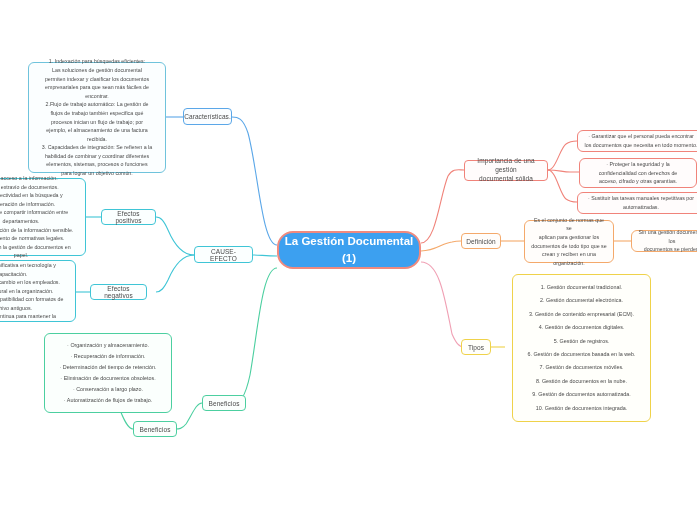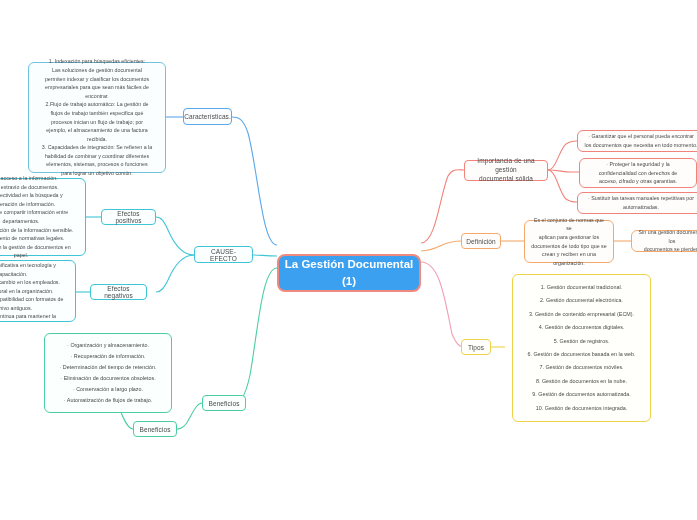--- a/index.html
+++ b/index.html
@@ -19,11 +19,10 @@
 
   
   .root {
-    background:#3CA0F0; border:2px solid #F08A7E; border-radius:8px;
+    background:#3CA0F0; border:2px solid #F08A7E; border-radius:16px;
     color:#ffffff; font-weight:bold; font-size:11.5px; line-height:1.45;
     display:flex; align-items:center; justify-content:center;
     box-shadow:0 0 0 0 rgba(0,0,0,0);
-    margin-top:23px;
   }
 
   

